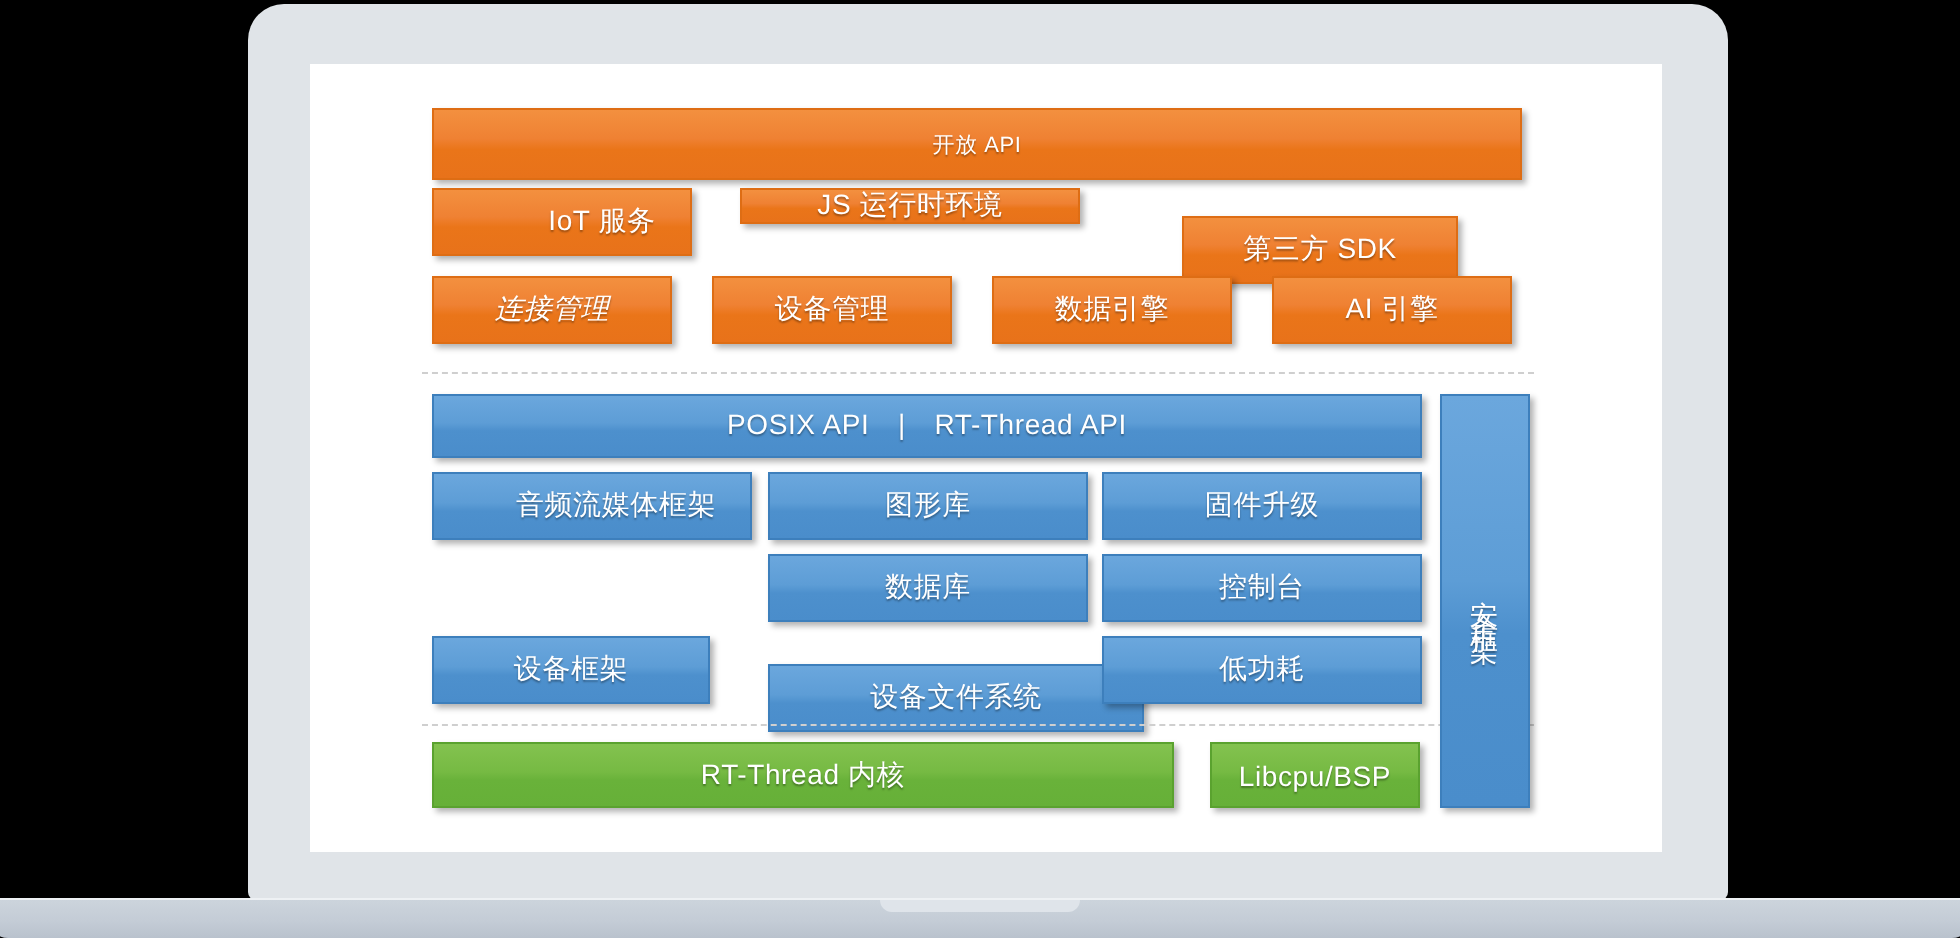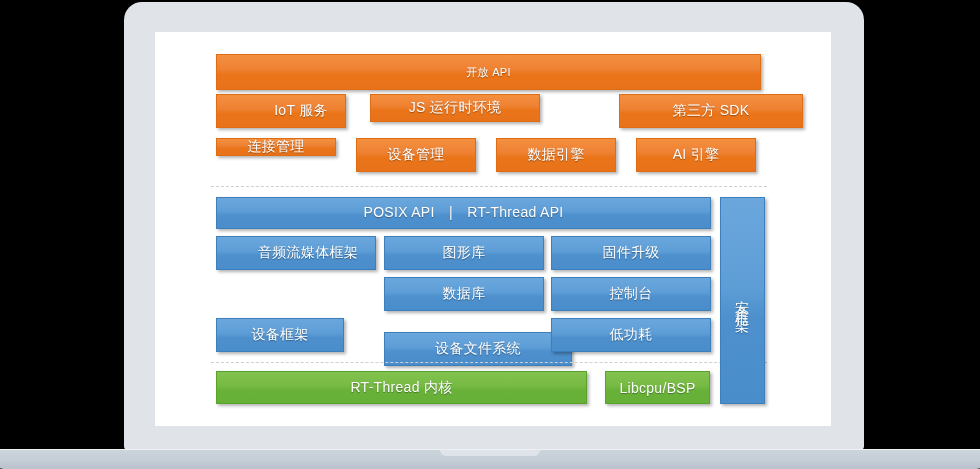--- a/index.html
+++ b/index.html
@@ -127,7 +127,7 @@
       <div class="box orange" style="left:61px; top:22px; width:545px; height:36px; font-size:11px;">开放 API</div>
 
       <div class="box orange" style="left:61px; top:62px; width:130px; height:34px;padding-left:40px;">IoT 服务</div>
-      <div class="box orange" style="left:215px; top:62px; width:170px; height:28px;">JS 运行时环境</div>
+      <div class="box orange" style="left:215px; top:62px; width:170px; height:18px;">JS 运行时环境</div>
       <div class="box orange" style="left:436px; top:62px; width:184px; height:34px;margin-left:28px;">第三方 SDK</div>
 
       <div class="box orange" style="left:61px; top:106px; width:120px; height:18px;">连接管理</div>

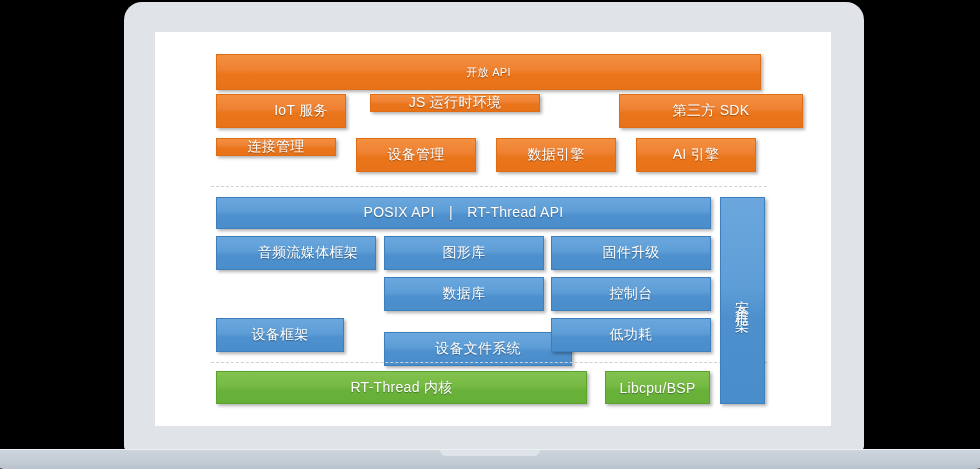--- a/index.html
+++ b/index.html
@@ -128,7 +128,7 @@
 
       <div class="box orange" style="left:61px; top:62px; width:130px; height:34px;padding-left:40px;">IoT 服务</div>
       <div class="box orange" style="left:215px; top:62px; width:170px; height:18px;">JS 运行时环境</div>
-      <div class="box orange" style="left:436px; top:62px; width:184px; height:34px;margin-left:28px;">第三方 SDK</div>
+      <div class="box orange" style="left:436px; top:76px; width:138px; height:34px;">第三方 SDK</div>
 
       <div class="box orange" style="left:61px; top:106px; width:120px; height:18px;">连接管理</div>
       <div class="box orange" style="left:201px; top:106px; width:120px; height:34px;">设备管理</div>

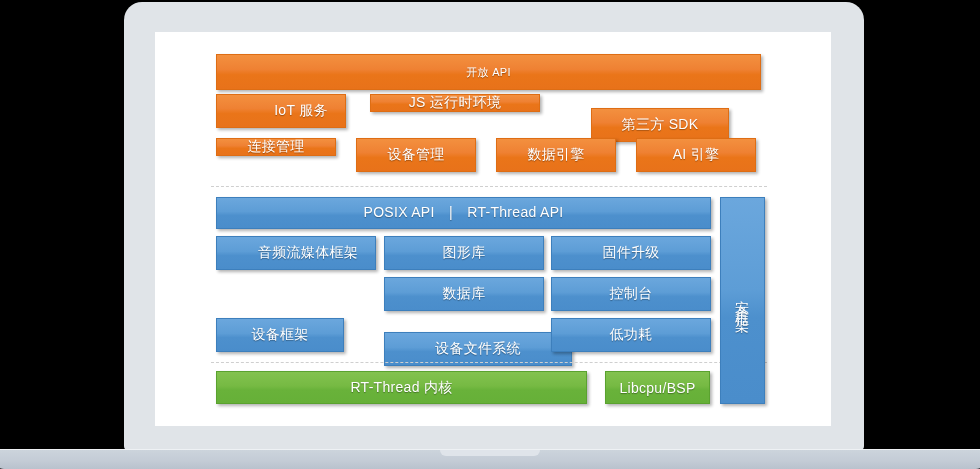--- a/index.html
+++ b/index.html
@@ -130,7 +130,7 @@
       <div class="box orange" style="left:215px; top:62px; width:170px; height:18px;">JS 运行时环境</div>
       <div class="box orange" style="left:436px; top:76px; width:138px; height:34px;">第三方 SDK</div>
 
-      <div class="box orange" style="left:61px; top:106px; width:120px; height:18px;">连接管理</div>
+      <div class="box orange" style="left:61px; top:106px; width:120px; height:34px;font-style:italic;">连接管理</div>
       <div class="box orange" style="left:201px; top:106px; width:120px; height:34px;">设备管理</div>
       <div class="box orange" style="left:341px; top:106px; width:120px; height:34px;">数据引擎</div>
       <div class="box orange" style="left:481px; top:106px; width:120px; height:34px;">AI 引擎</div>

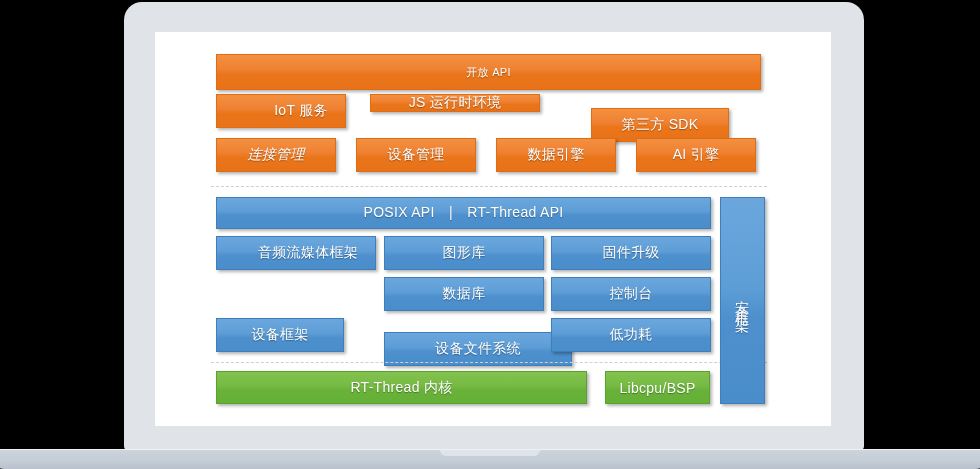--- a/index.html
+++ b/index.html
@@ -146,7 +146,7 @@
       <div class="box blue" style="left:229px; top:245px; width:160px; height:34px;">数据库</div>
       <div class="box blue" style="left:396px; top:245px; width:160px; height:34px;">控制台</div>
 
-      <div class="box blue" style="left:61px; top:286px; width:128px; height:34px;">设备框架</div>
+      <div class="box blue" style="left:61px; top:286px; width:139px; height:34px;">设备框架</div>
       <div class="box blue" style="left:229px; top:300px; width:188px; height:34px;">设备文件系统</div>
       <div class="box blue" style="left:396px; top:286px; width:160px; height:34px;">低功耗</div>
 

